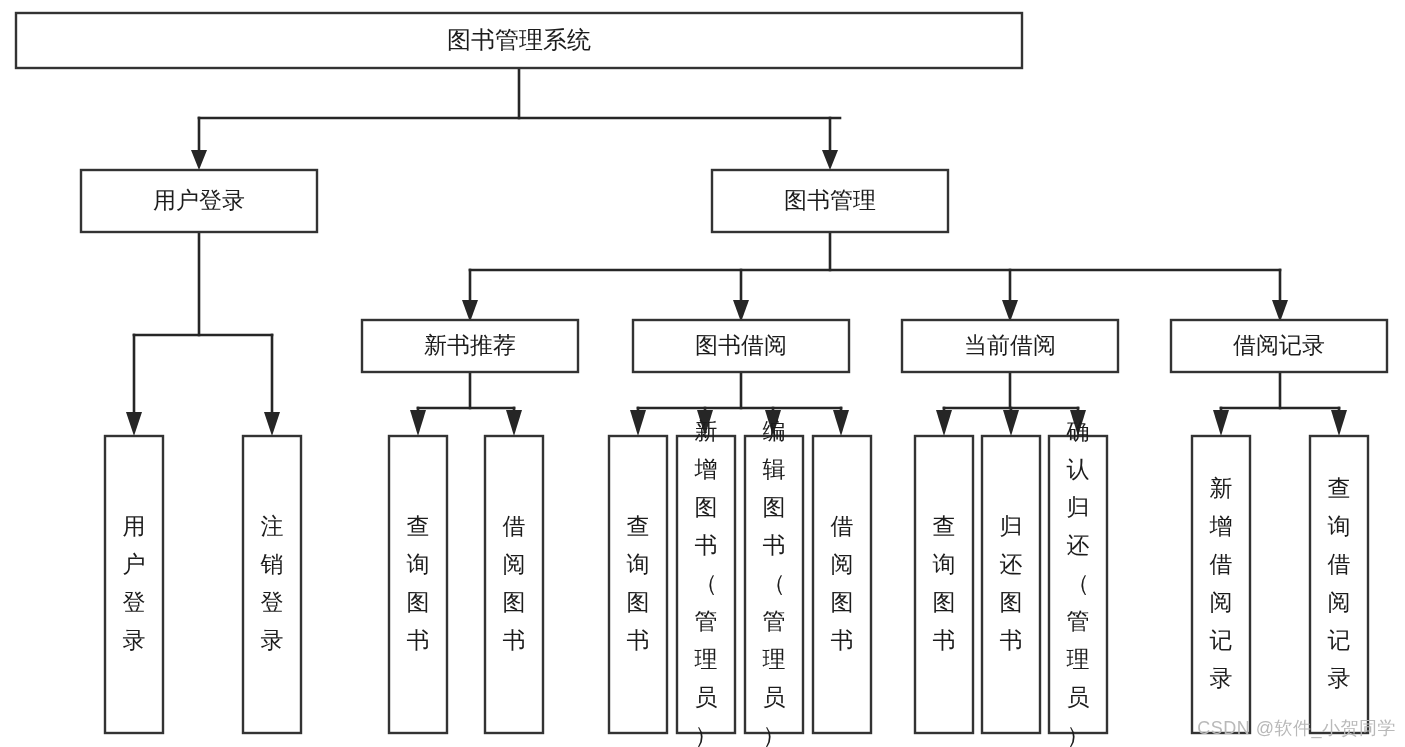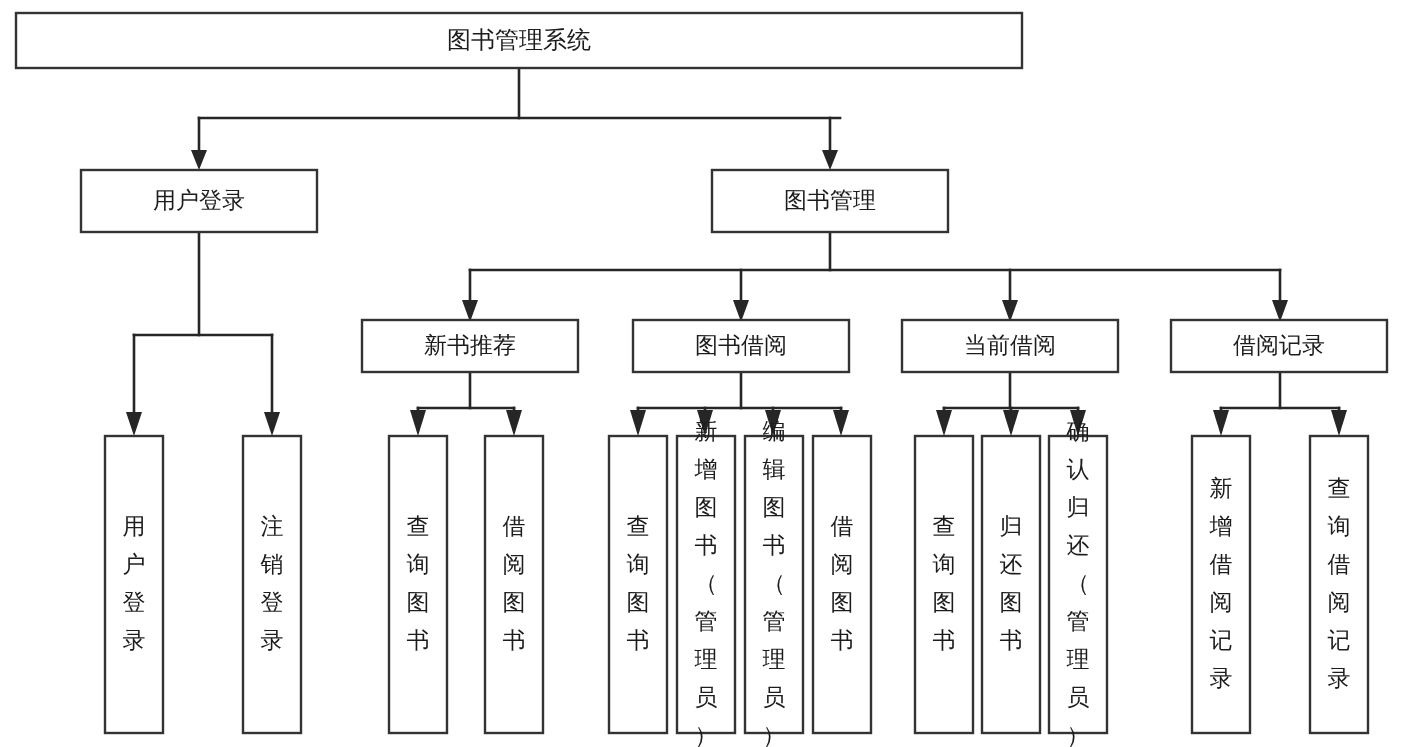--- a/index.html
+++ b/index.html
@@ -247,6 +247,7 @@
 
   </svg>
 
+  <div class="watermark">CSDN @软件_小贺同学</div>
 
 </div>
 

